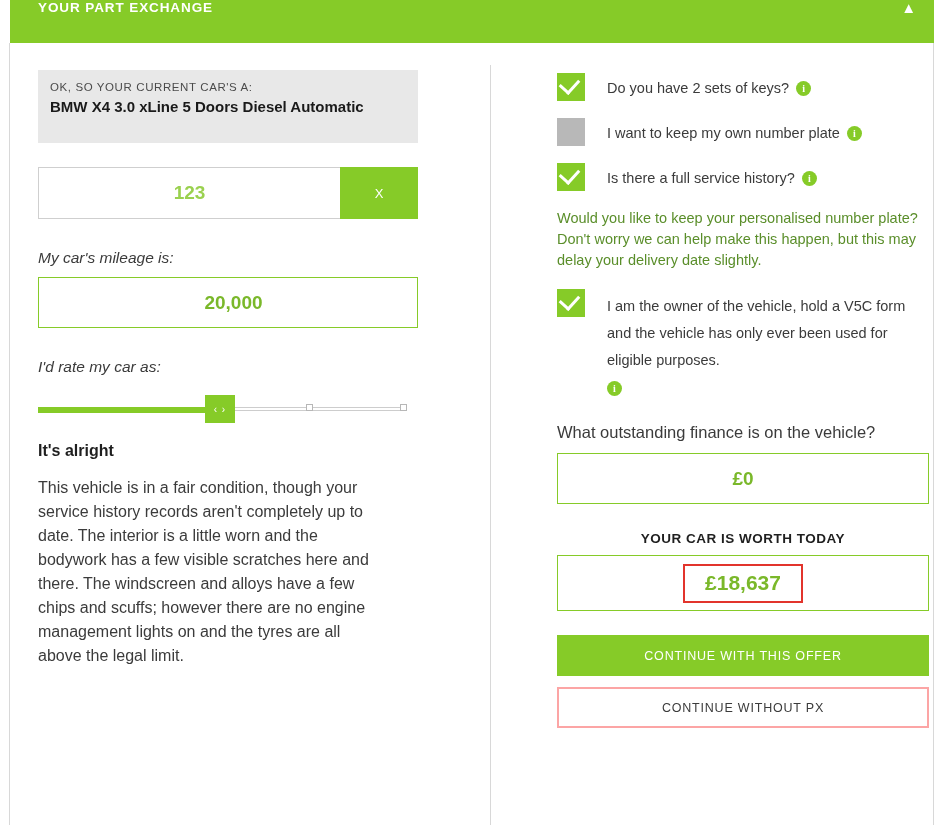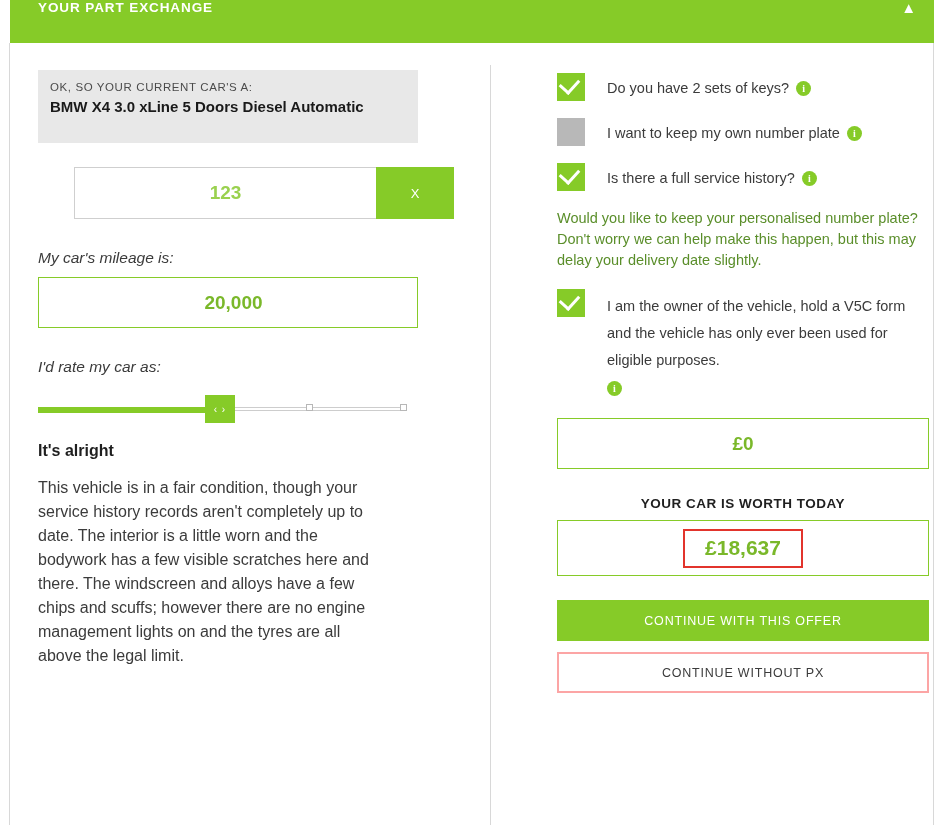--- a/index.html
+++ b/index.html
@@ -102,7 +102,6 @@
     display: flex;
     width: 380px;
     margin-top: 24px;
-    margin-left: 36px;
   }
   .reg-input {
     flex: 1;

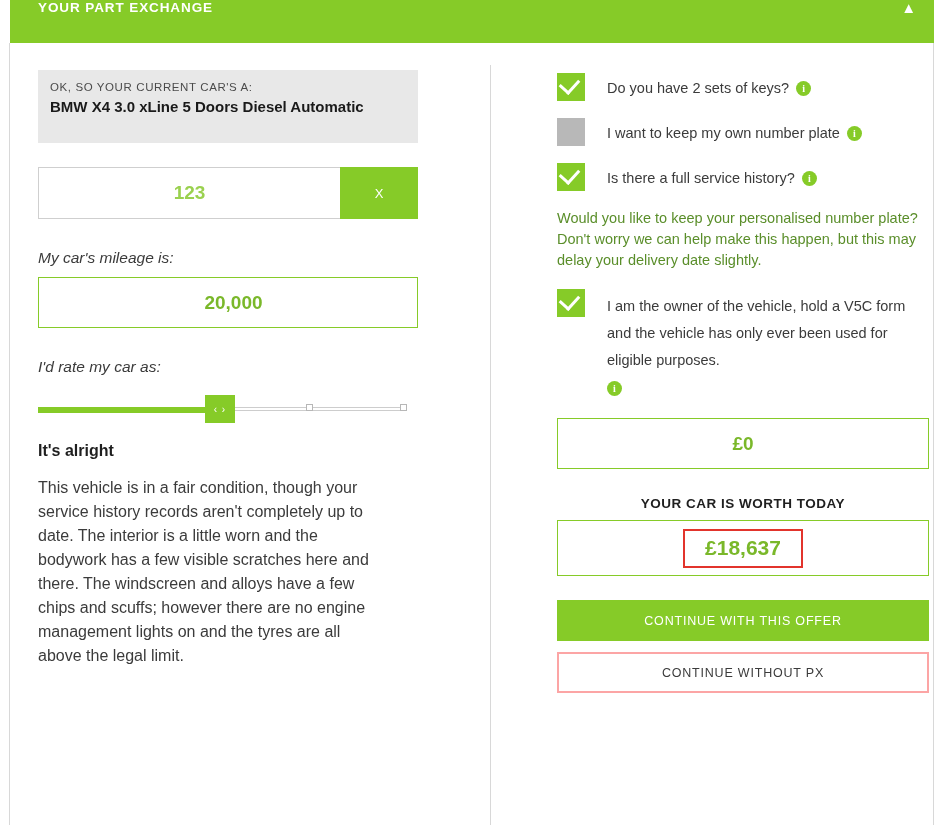--- a/index.html
+++ b/index.html
@@ -420,6 +420,7 @@
         </div>
       </div>
 
+      <div class="finance-question">What outstanding finance is on the vehicle?</div>
       <div class="value-box">£0</div>
 
       <div class="worth-label">YOUR CAR IS WORTH TODAY</div>

